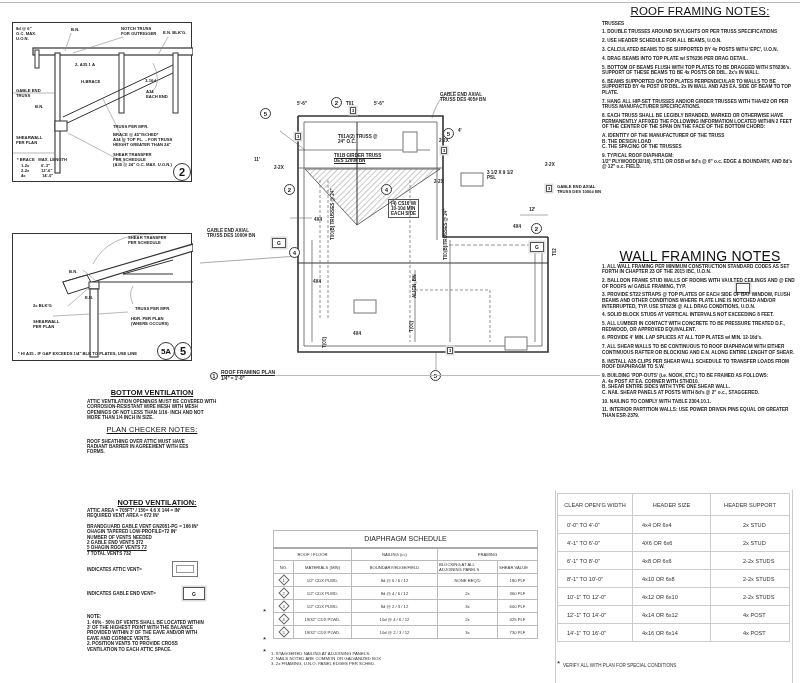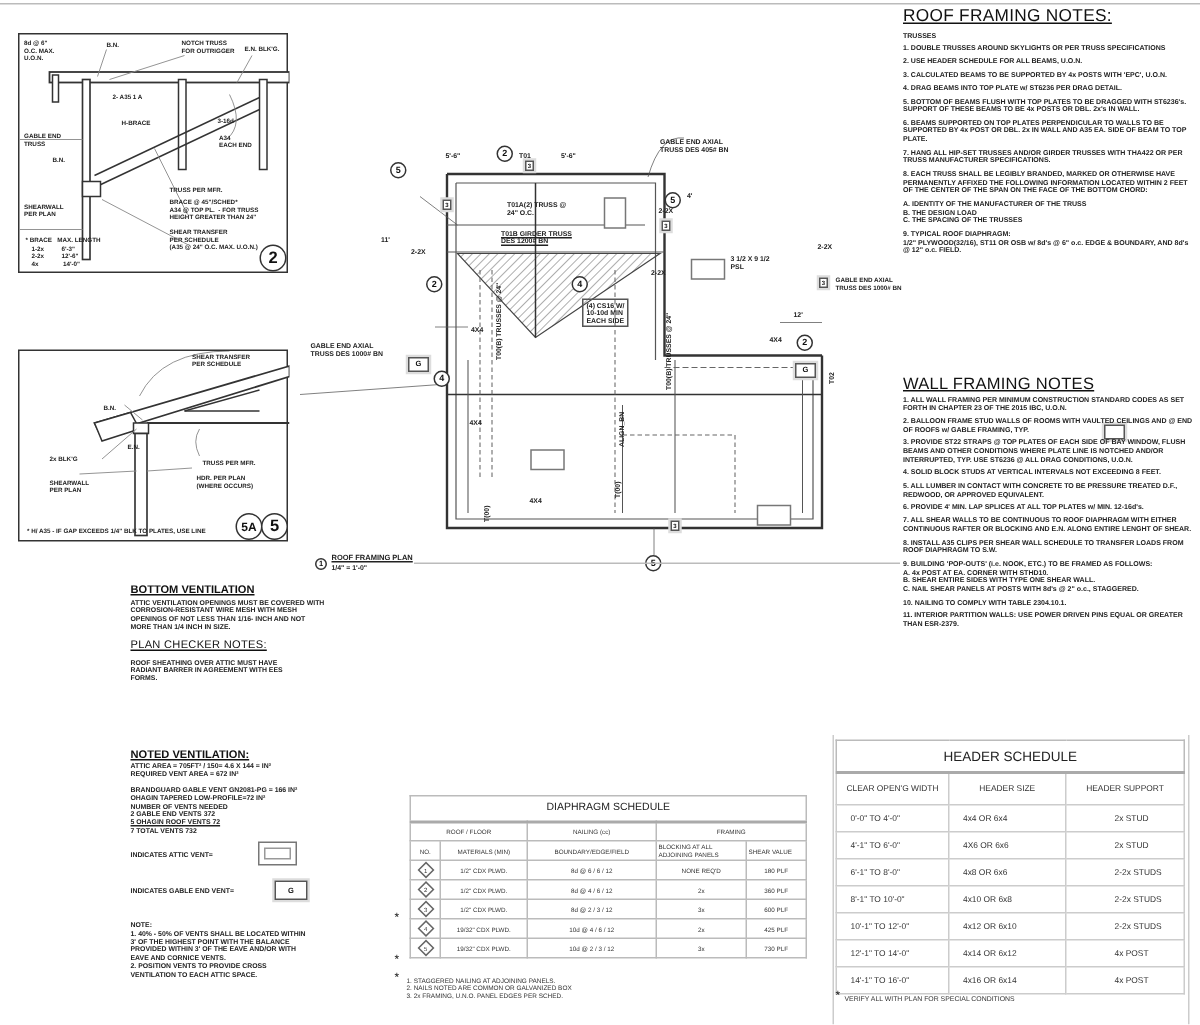--- a/index.html
+++ b/index.html
@@ -8,7 +8,7 @@
   .abs { position: absolute; }
   .tiny { font-size: 4.6px; line-height: 5.4px; font-weight: bold; color: #222; }
   .small { font-size: 5px; line-height: 6px; }
-  .note-h { font-family: "Liberation Sans", sans-serif; text-decoration: underline; color: #111; }
+  .note-h { font-family: "Liberation Sans", sans-serif; text-decoration: underline; color: #111; text-align: center; }
   .top-rule { position: absolute; left: 0; top: 0; width: 800px; height: 3px; border-bottom: 1px solid #bbb; }
 
   

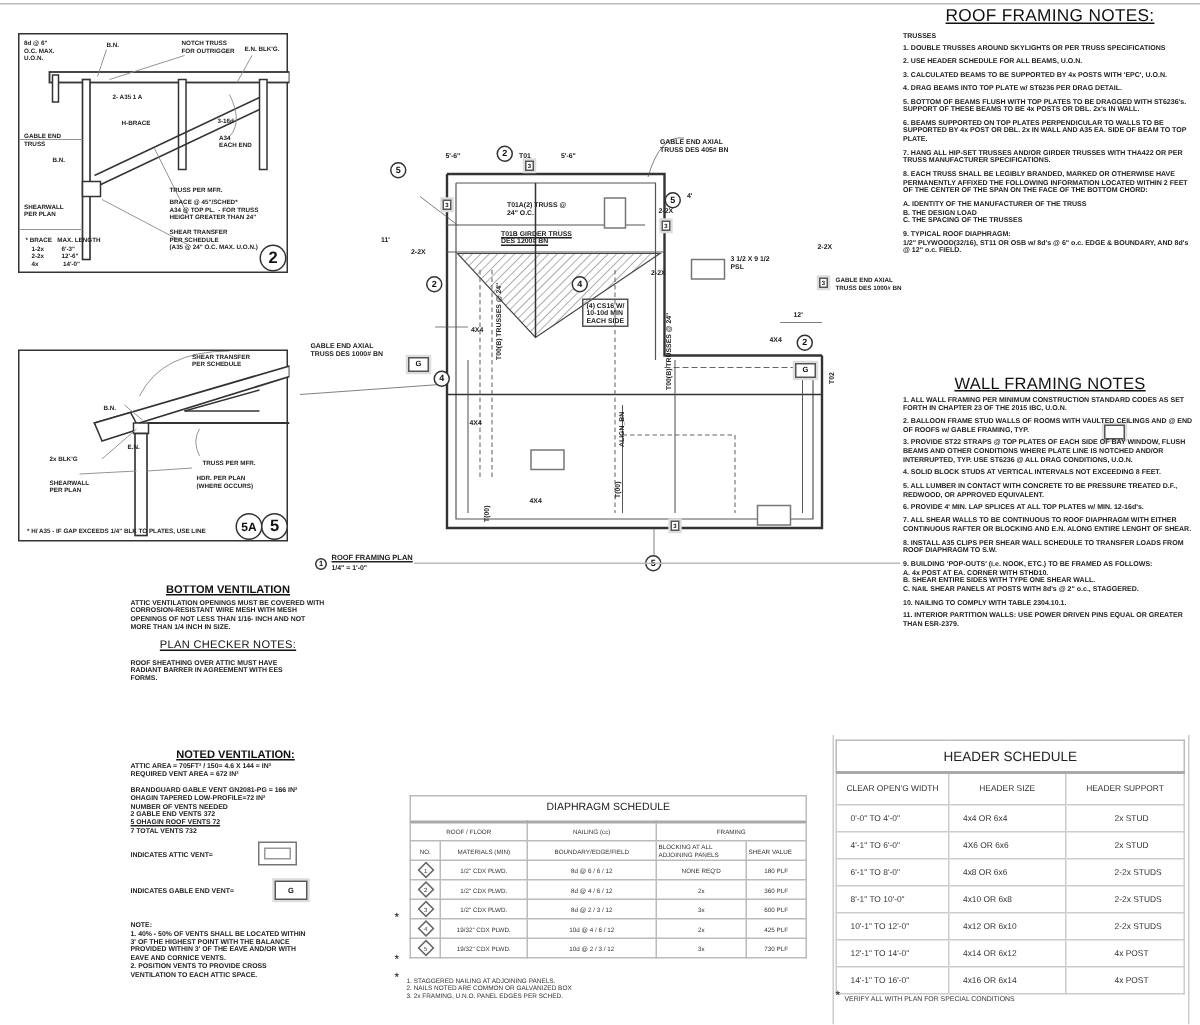--- a/index.html
+++ b/index.html
@@ -290,7 +290,7 @@
 </div>
 
 <div class="notes" style="left:602px; top:254px; width:196px;">
-  <div class="note-h" style="font-size:11px;font-weight:normal;letter-spacing:0.2px;margin-bottom:4px">WALL FRAMING NOTES</div>
+  <div class="note-h" style="font-size:14px;font-weight:normal;letter-spacing:0.2px;margin-bottom:4px">WALL FRAMING NOTES</div>
   <p>1. ALL WALL FRAMING PER MINIMUM CONSTRUCTION STANDARD CODES AS SET FORTH IN CHAPTER 23 OF THE 2015 IBC, U.O.N.</p>
   <p>2. BALLOON FRAME STUD WALLS OF ROOMS WITH VAULTED CEILINGS AND @ END OF ROOFS w/ GABLE FRAMING, TYP.</p>
   <p>3. PROVIDE ST22 STRAPS @ TOP PLATES OF EACH SIDE OF BAY WINDOW, FLUSH BEAMS AND OTHER CONDITIONS WHERE PLATE LINE IS NOTCHED AND/OR INTERRUPTED, TYP.  USE ST6236 @ ALL DRAG CONDITIONS, U.O.N.</p>

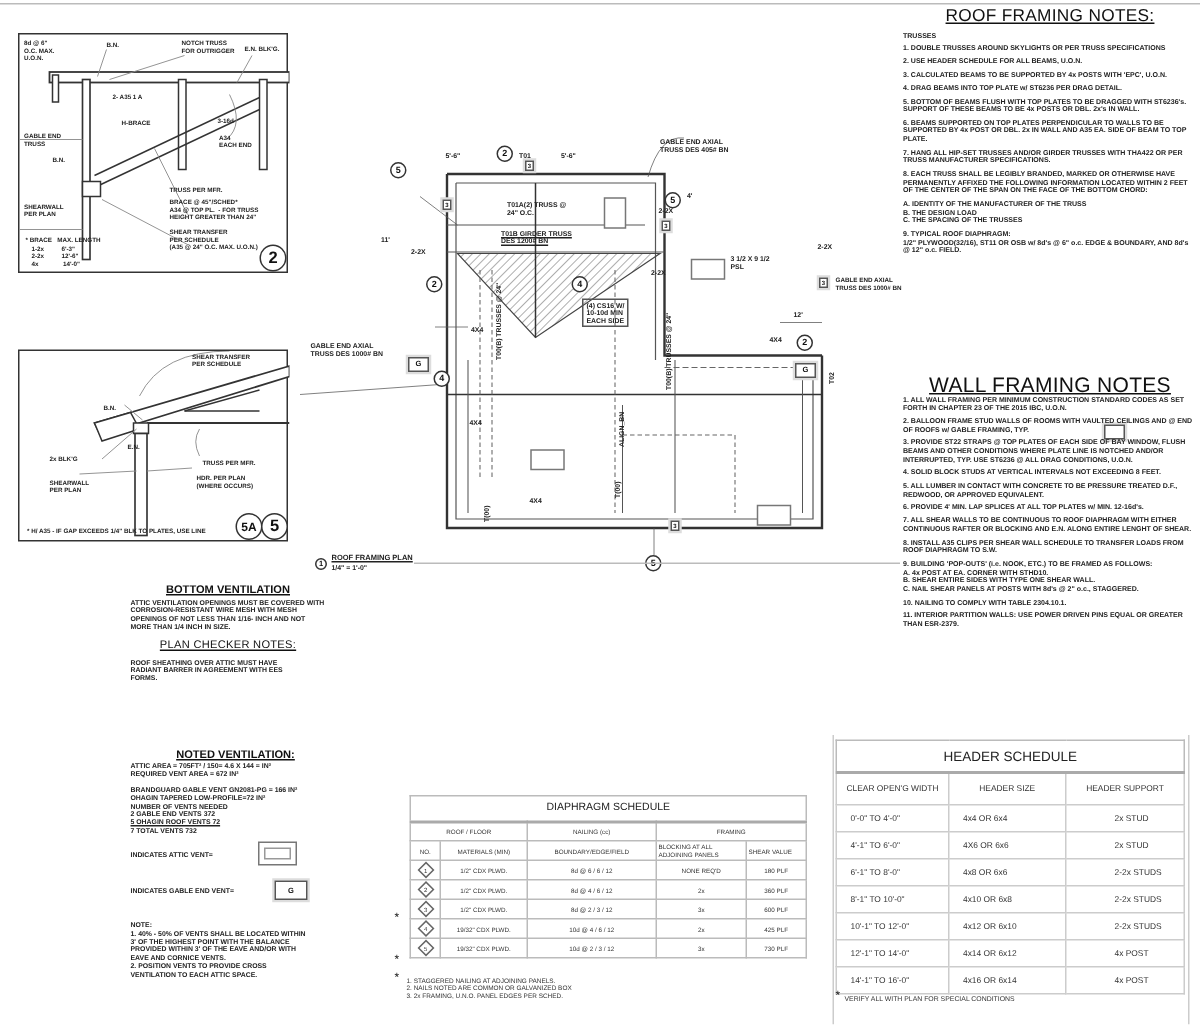--- a/index.html
+++ b/index.html
@@ -374,9 +374,6 @@
 <div class="frame-line" style="left:792px;top:490px;width:1px;height:193px"></div>
 <table class="htable">
   <tbody>
-      <tr class="ttl">
-    <td colspan="3">HEADER SCHEDULE</td>
-  </tr>
   <tr class="hdr">
     <td style="width:75px">CLEAR OPEN'G WIDTH</td>
     <td style="width:78px">HEADER SIZE</td>

